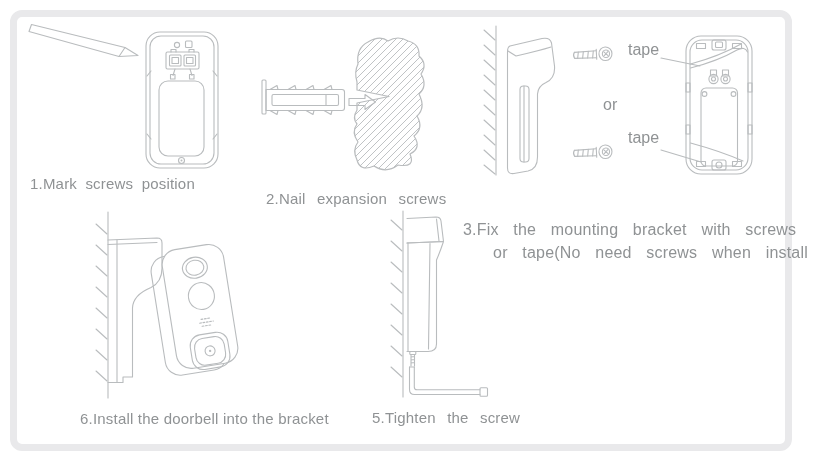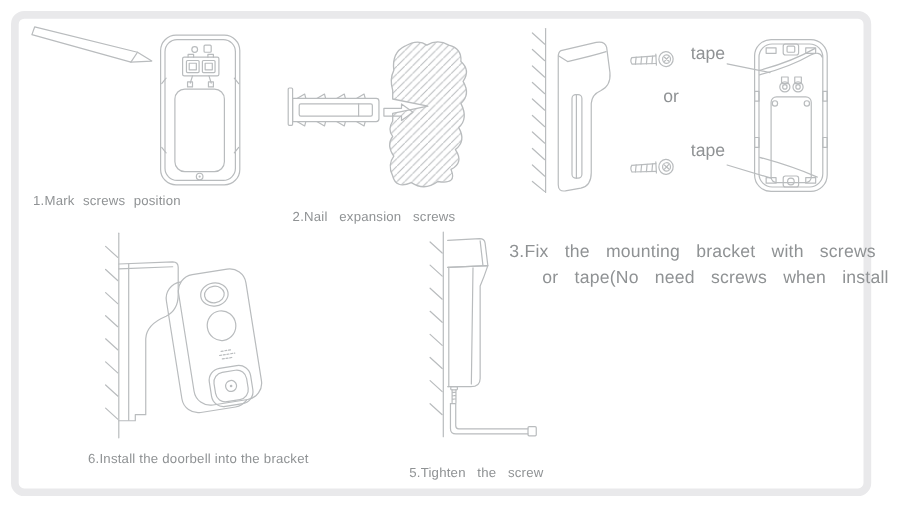--- a/index.html
+++ b/index.html
@@ -207,7 +207,7 @@
 <div class="cap wide" style="left:372px;top:411px">5.Tighten the screw</div>
 
 <div class="lbl" style="left:628px;top:41px">tape</div>
-<div class="lbl" style="left:603px;top:80px">or</div>
+<div class="lbl" style="left:603px;top:96px">or</div>
 <div class="lbl" style="left:628px;top:129px">tape</div>
 
 </body></html>

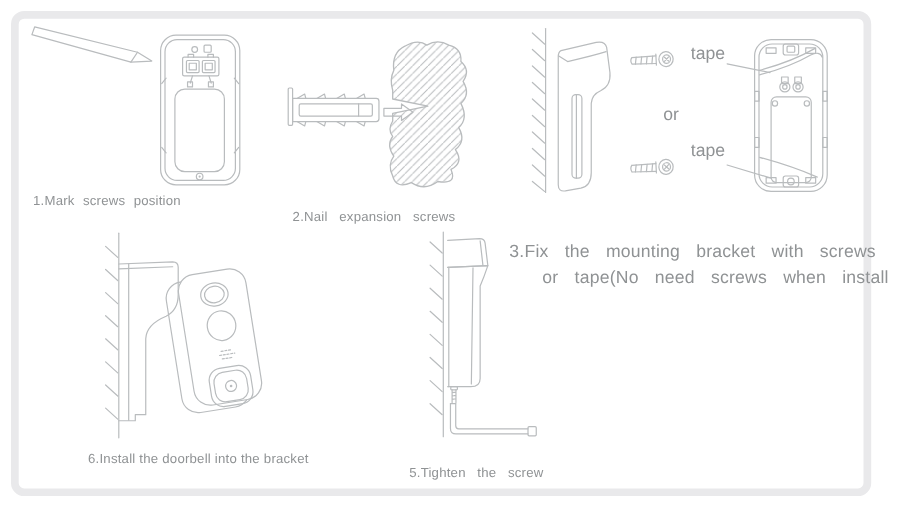--- a/index.html
+++ b/index.html
@@ -15,7 +15,7 @@
   .fig{position:absolute;}
   .cap{
     position:absolute;color:var(--text,#8f9294);
-    font-size:12px;letter-spacing:.2px;white-space:nowrap;
+    font-size:15px;letter-spacing:.2px;white-space:nowrap;
   }
   .cap.wide{word-spacing:7px;margin-top:12px;}
   .cap3{

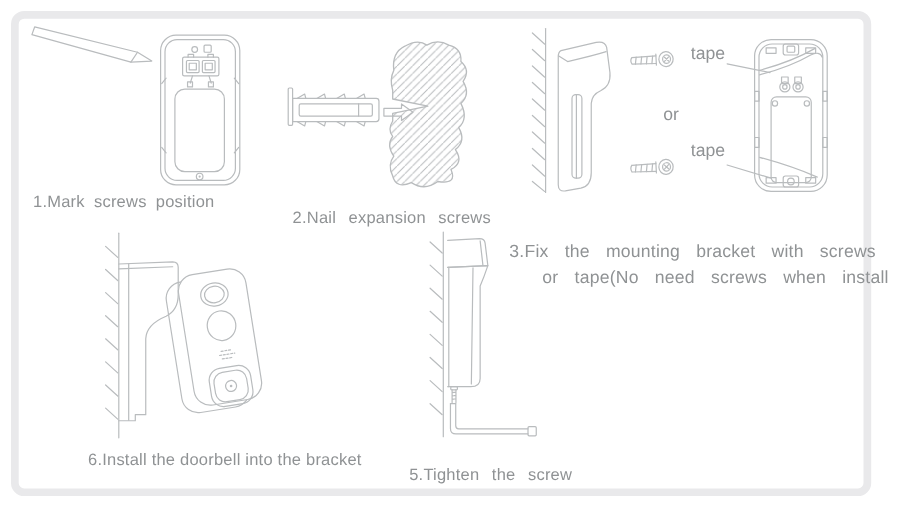--- a/index.html
+++ b/index.html
@@ -204,7 +204,7 @@
   <div class="indent">or tape(No need screws when install</div>
 </div>
 <div class="cap" style="left:80px;top:410px">6.Install the doorbell into the bracket</div>
-<div class="cap wide" style="left:372px;top:411px">5.Tighten the screw</div>
+<div class="cap wide" style="left:372px;top:397px">5.Tighten the screw</div>
 
 <div class="lbl" style="left:628px;top:41px">tape</div>
 <div class="lbl" style="left:603px;top:96px">or</div>

